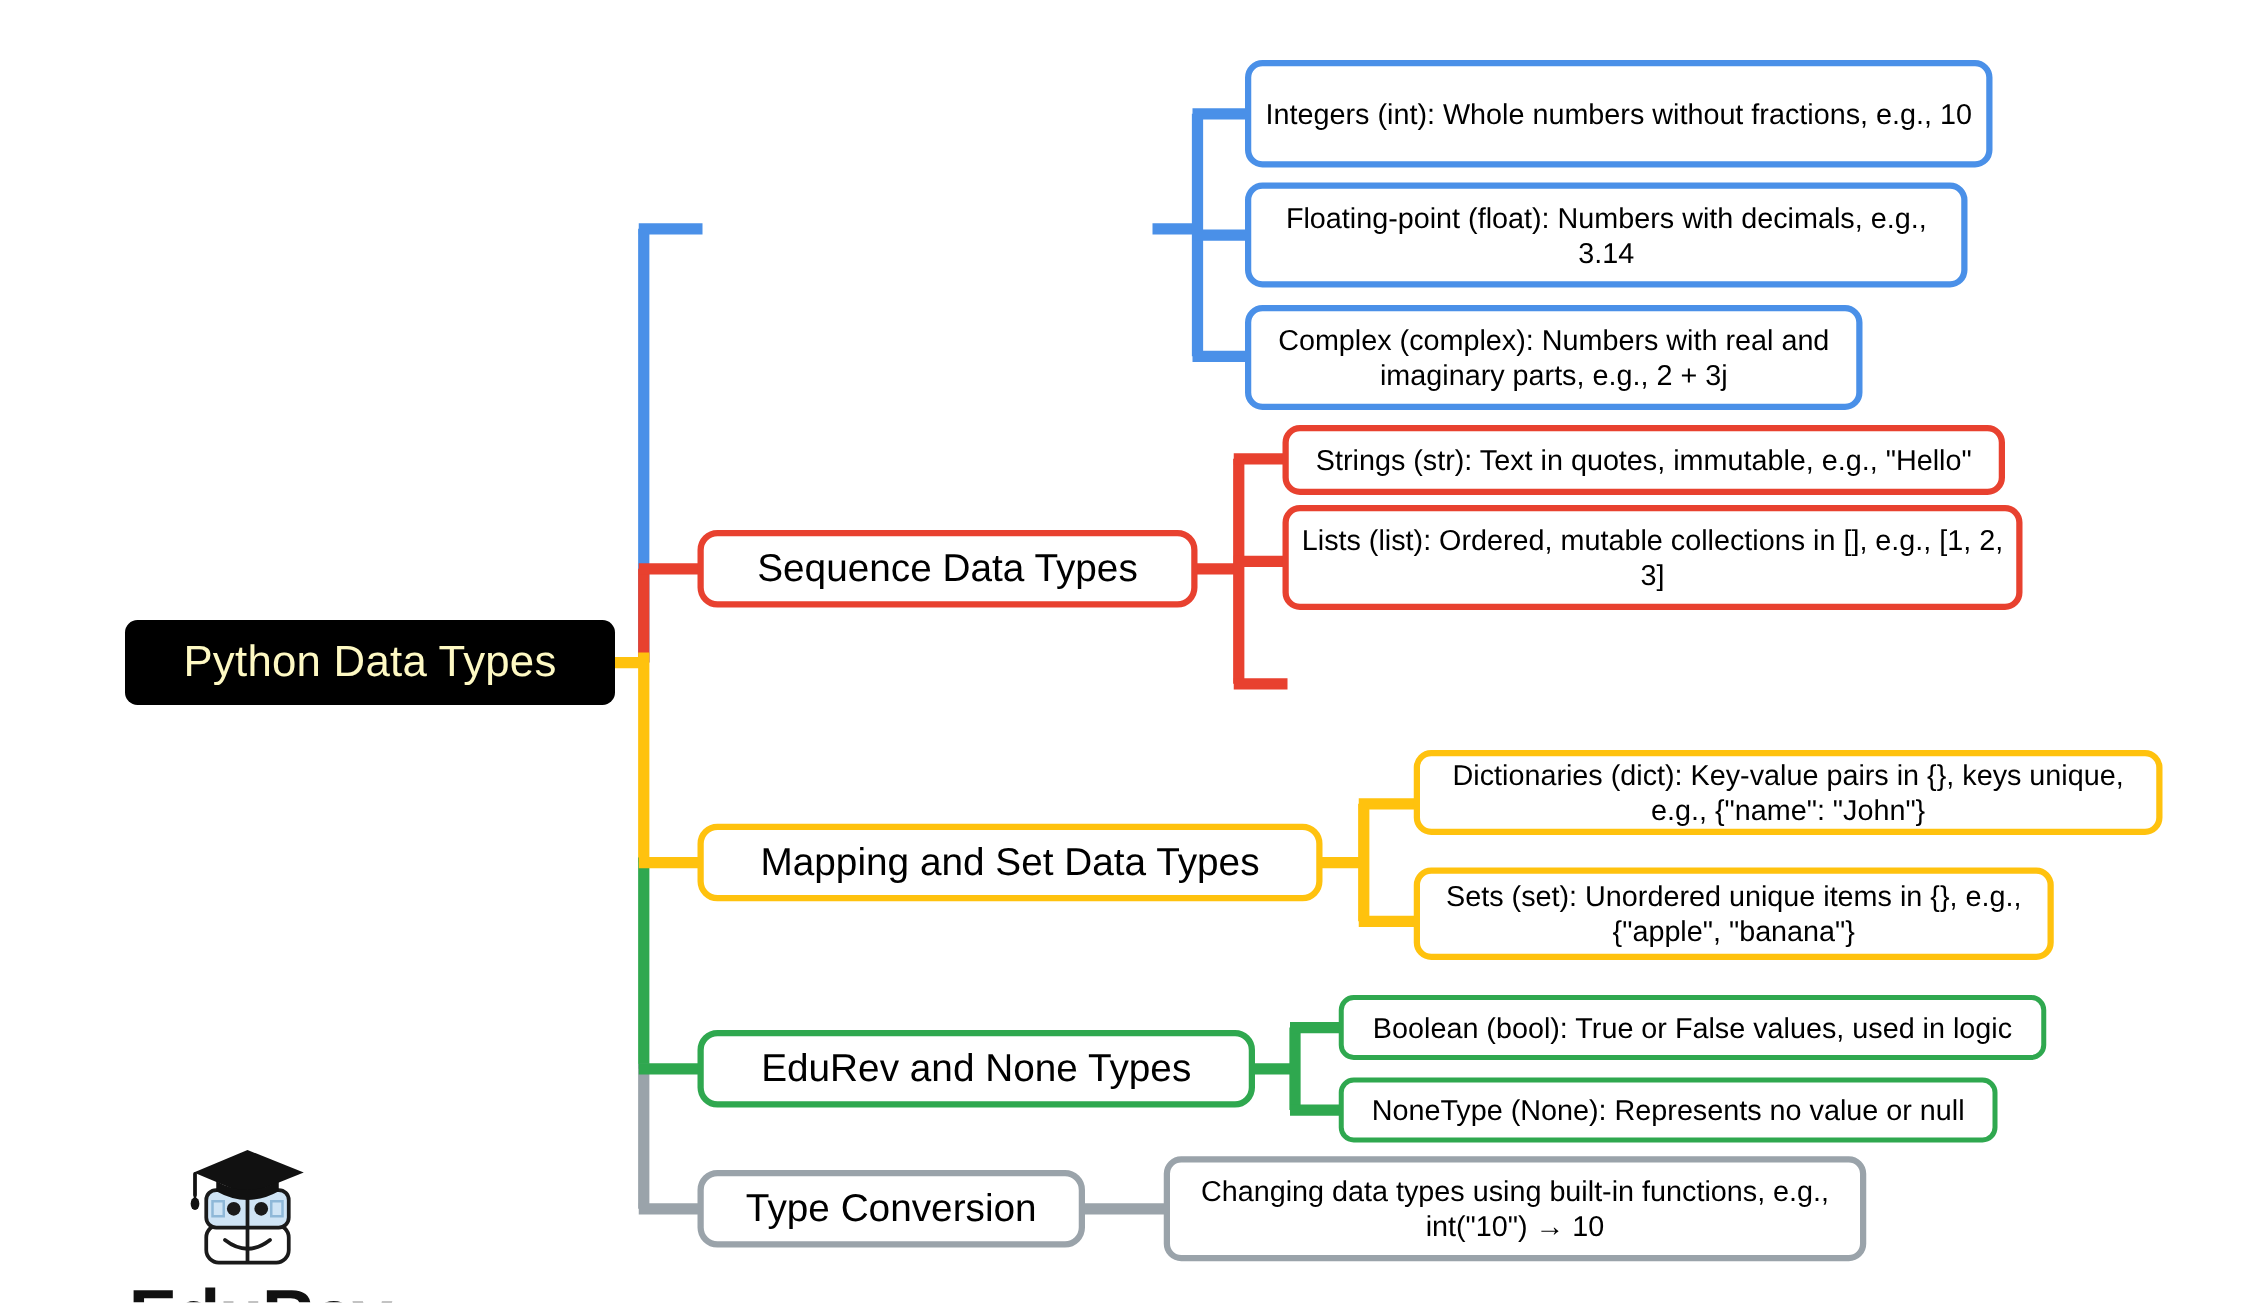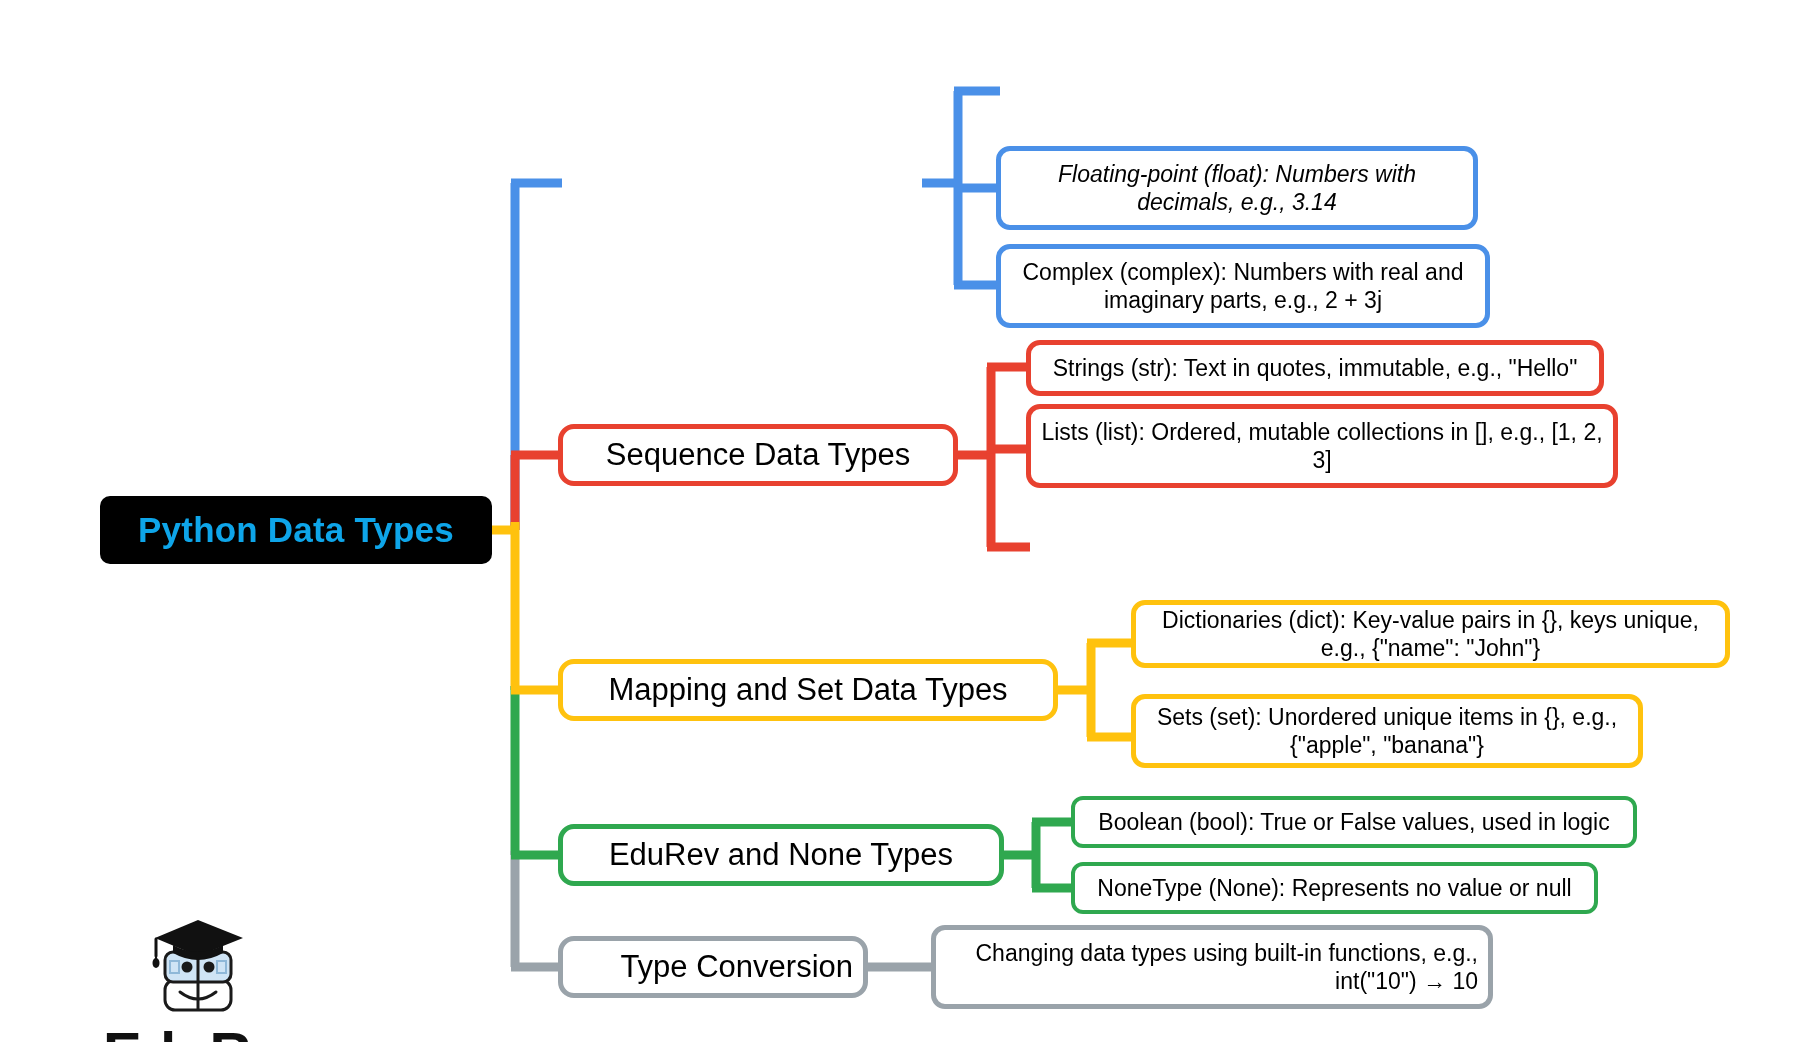--- a/index.html
+++ b/index.html
@@ -172,6 +172,9 @@
     <span>Type Conversion</span>
   </div>
 
+  <div class="node leaf c-blue" style="left:996px; top:48px; width:598px; height:86px;">
+    <span>Integers (int): Whole numbers without fractions, e.g., 10</span>
+  </div>
 
   <div class="node leaf c-blue" style="left:996px; top:146px; width:482px; height:84px;font-style:italic;">
     <span>Floating-point (float): Numbers with decimals, e.g., 3.14</span>

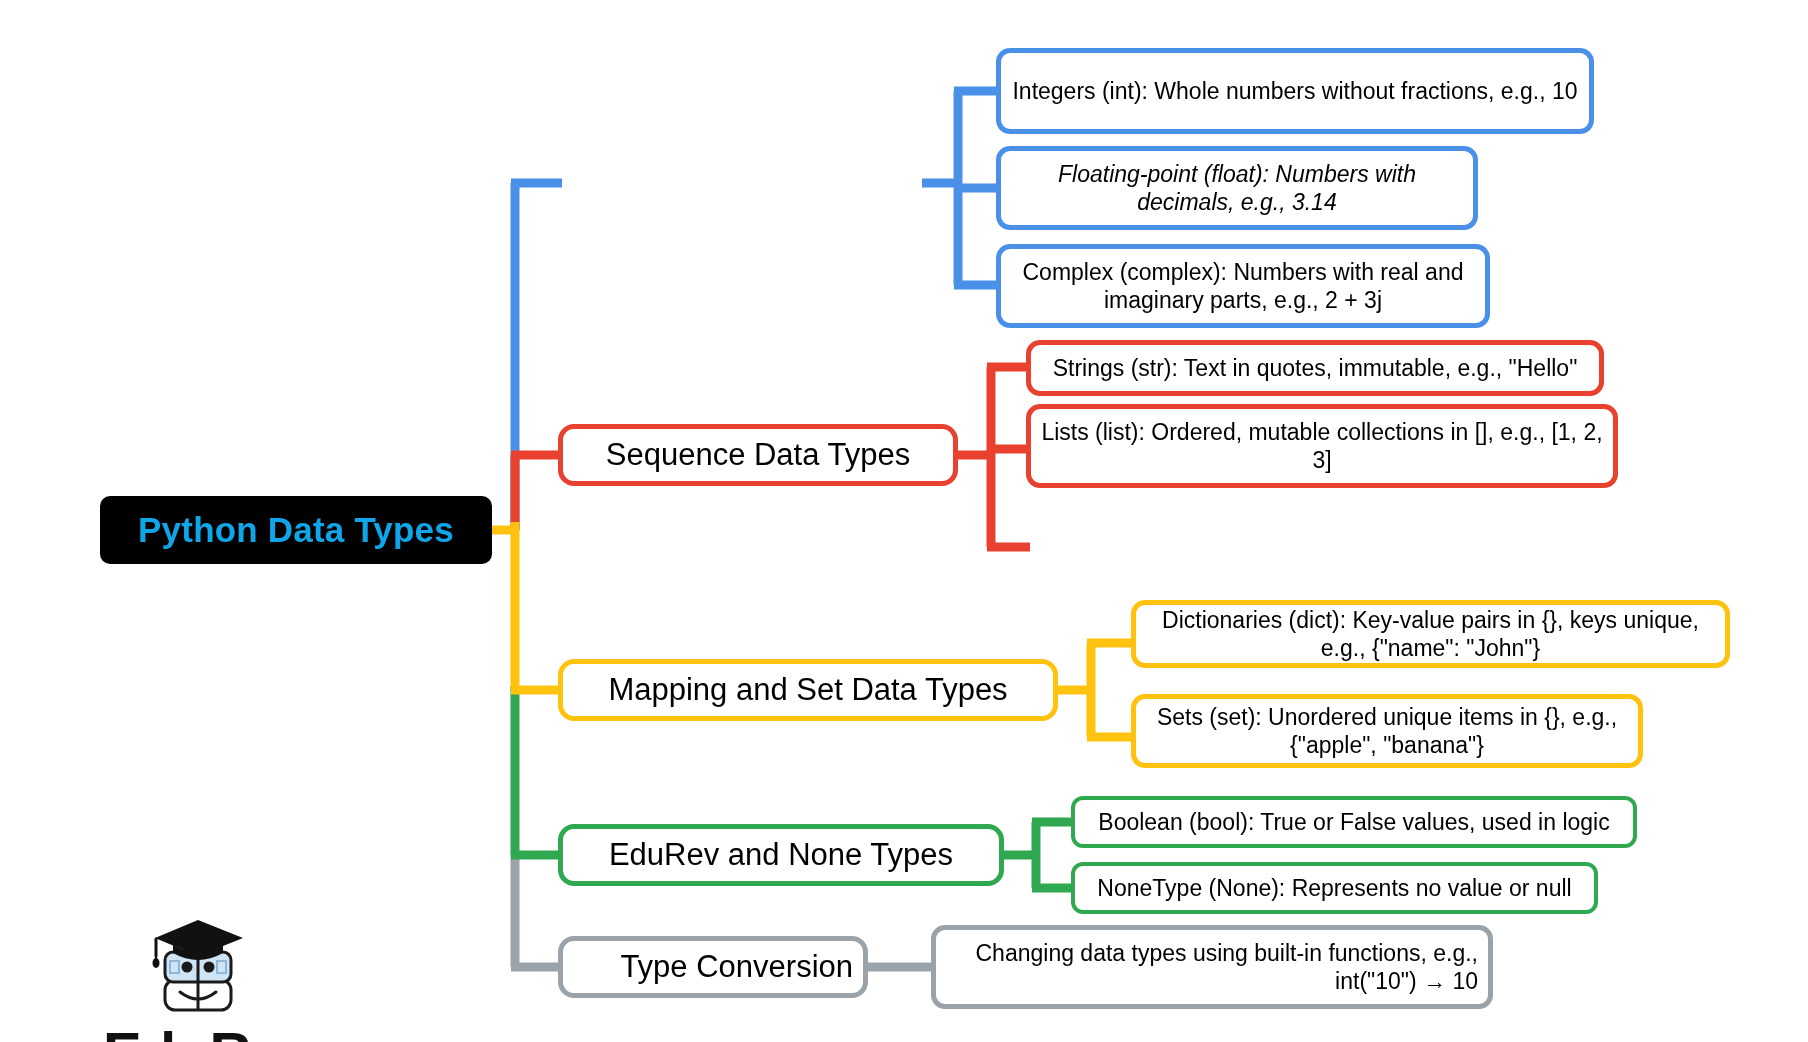--- a/index.html
+++ b/index.html
@@ -176,7 +176,7 @@
     <span>Integers (int): Whole numbers without fractions, e.g., 10</span>
   </div>
 
-  <div class="node leaf c-blue" style="left:996px; top:146px; width:482px; height:84px;font-style:italic;">
+  <div class="node leaf c-blue" style="left:996px; top:146px; width:578px; height:84px;">
     <span>Floating-point (float): Numbers with decimals, e.g., 3.14</span>
   </div>
 

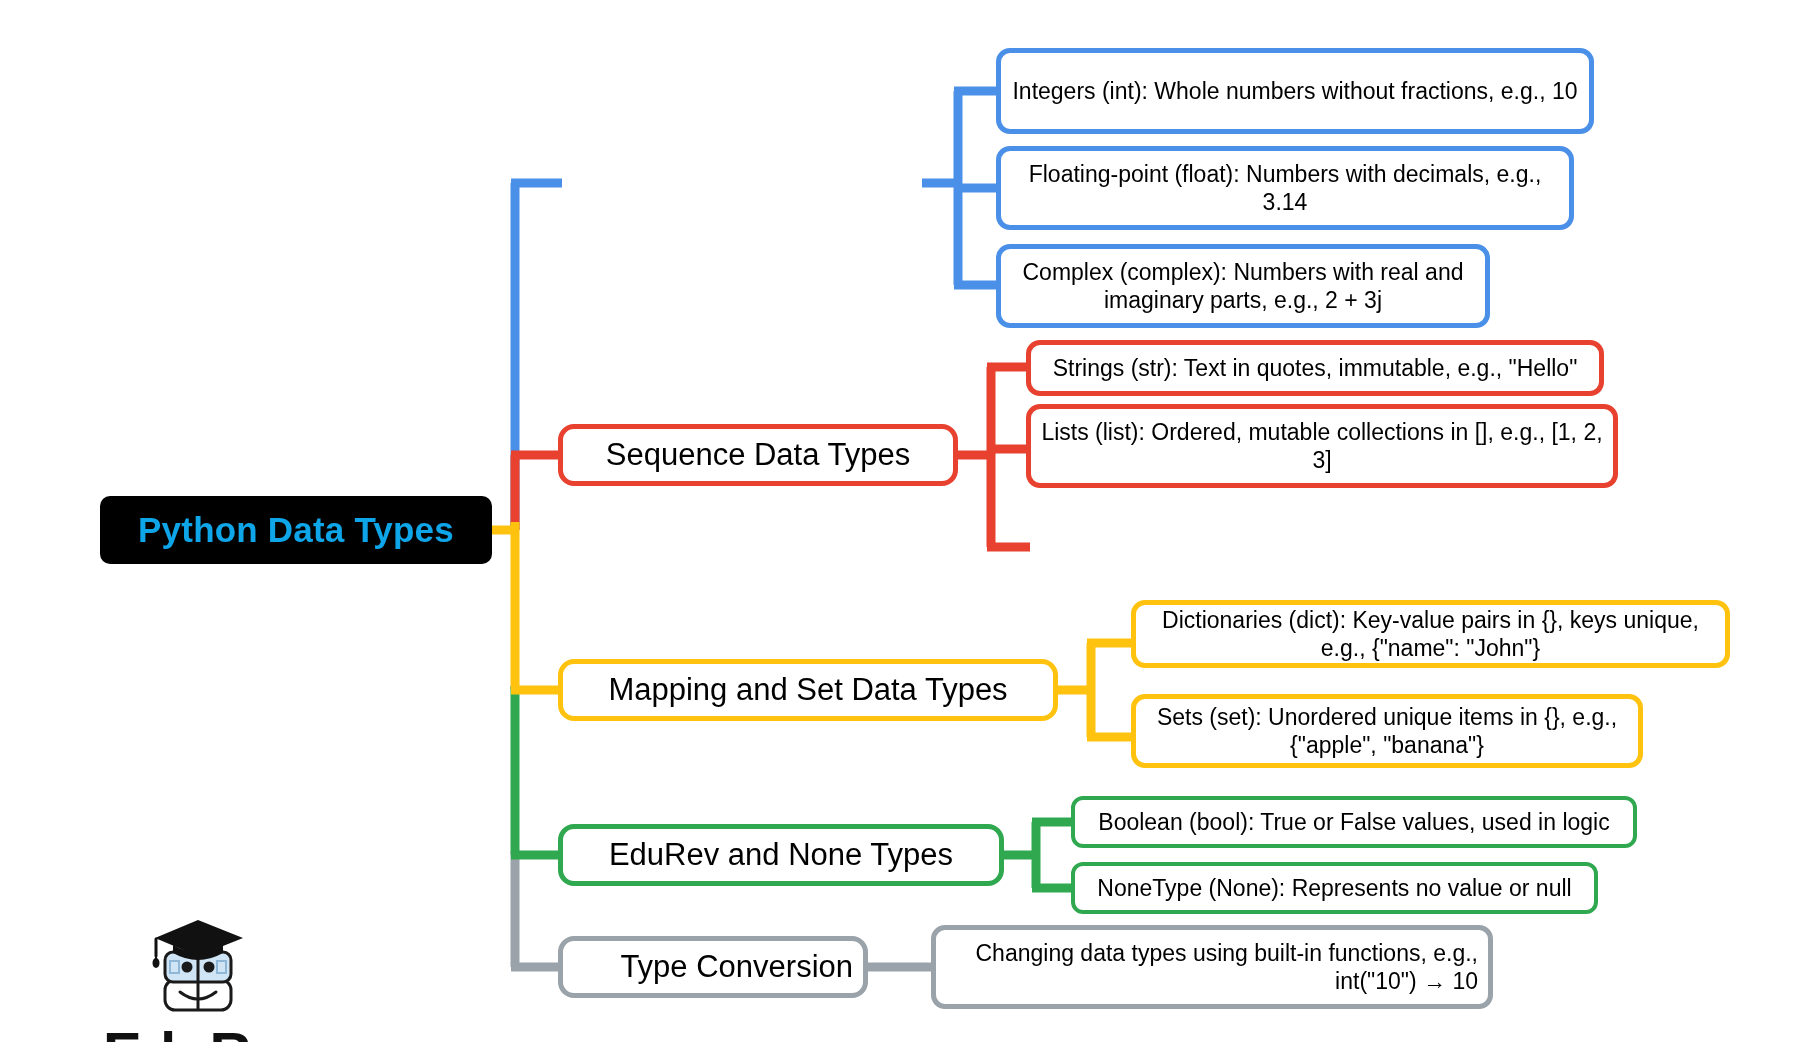--- a/index.html
+++ b/index.html
@@ -47,10 +47,10 @@
 
   .root {
     background: #000000;
-    color: #0ea5e9;
+    color: #fef9c3;
     border-radius: 10px;
     font-size: 35px;
-    font-weight: bold;
+    font-weight: normal;
     letter-spacing: 0.2px;
   }
 

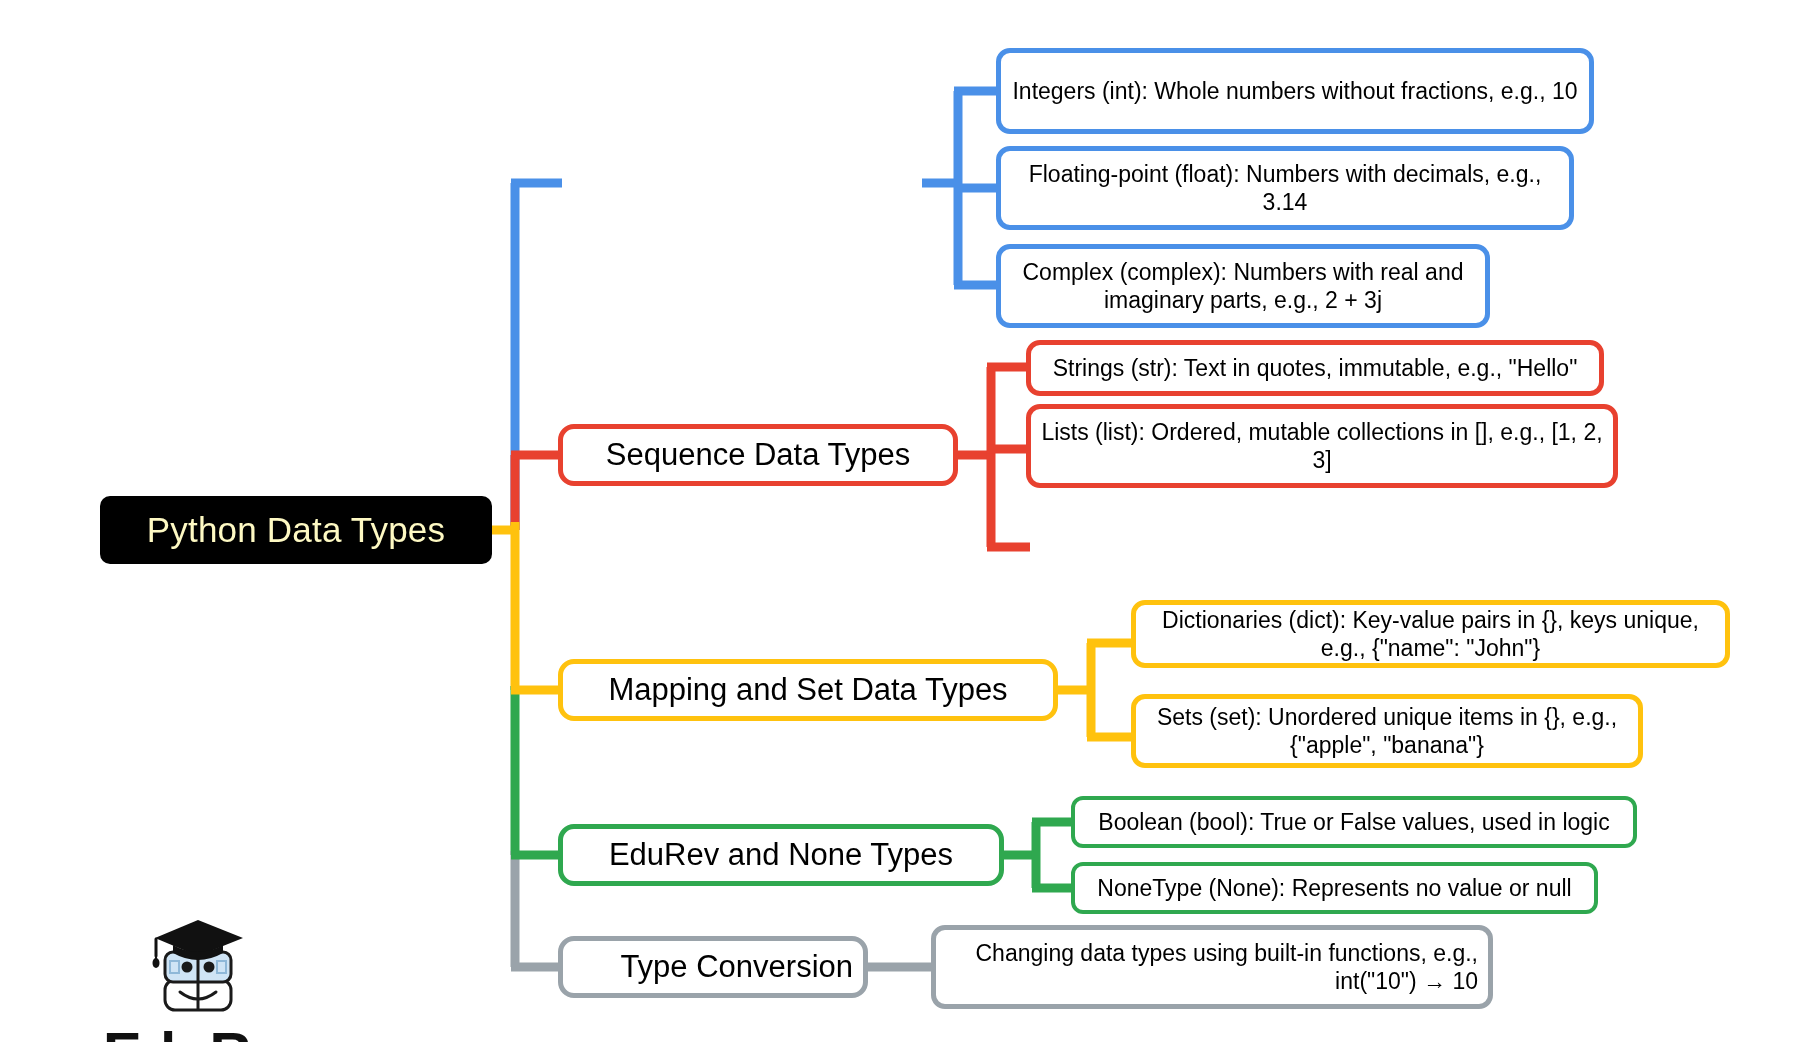--- a/index.html
+++ b/index.html
@@ -75,7 +75,7 @@
   .c-red    { border-color: #E8412F; }
   .c-yellow { border-color: #FFC20E; }
   .c-green  { border-color: #2FA84F; }
-  .c-gray   { border-color: #9AA3AA; text-align: right; }
+  .c-gray   { border-color: #9AA3AA; }
 
   
   #logo {

